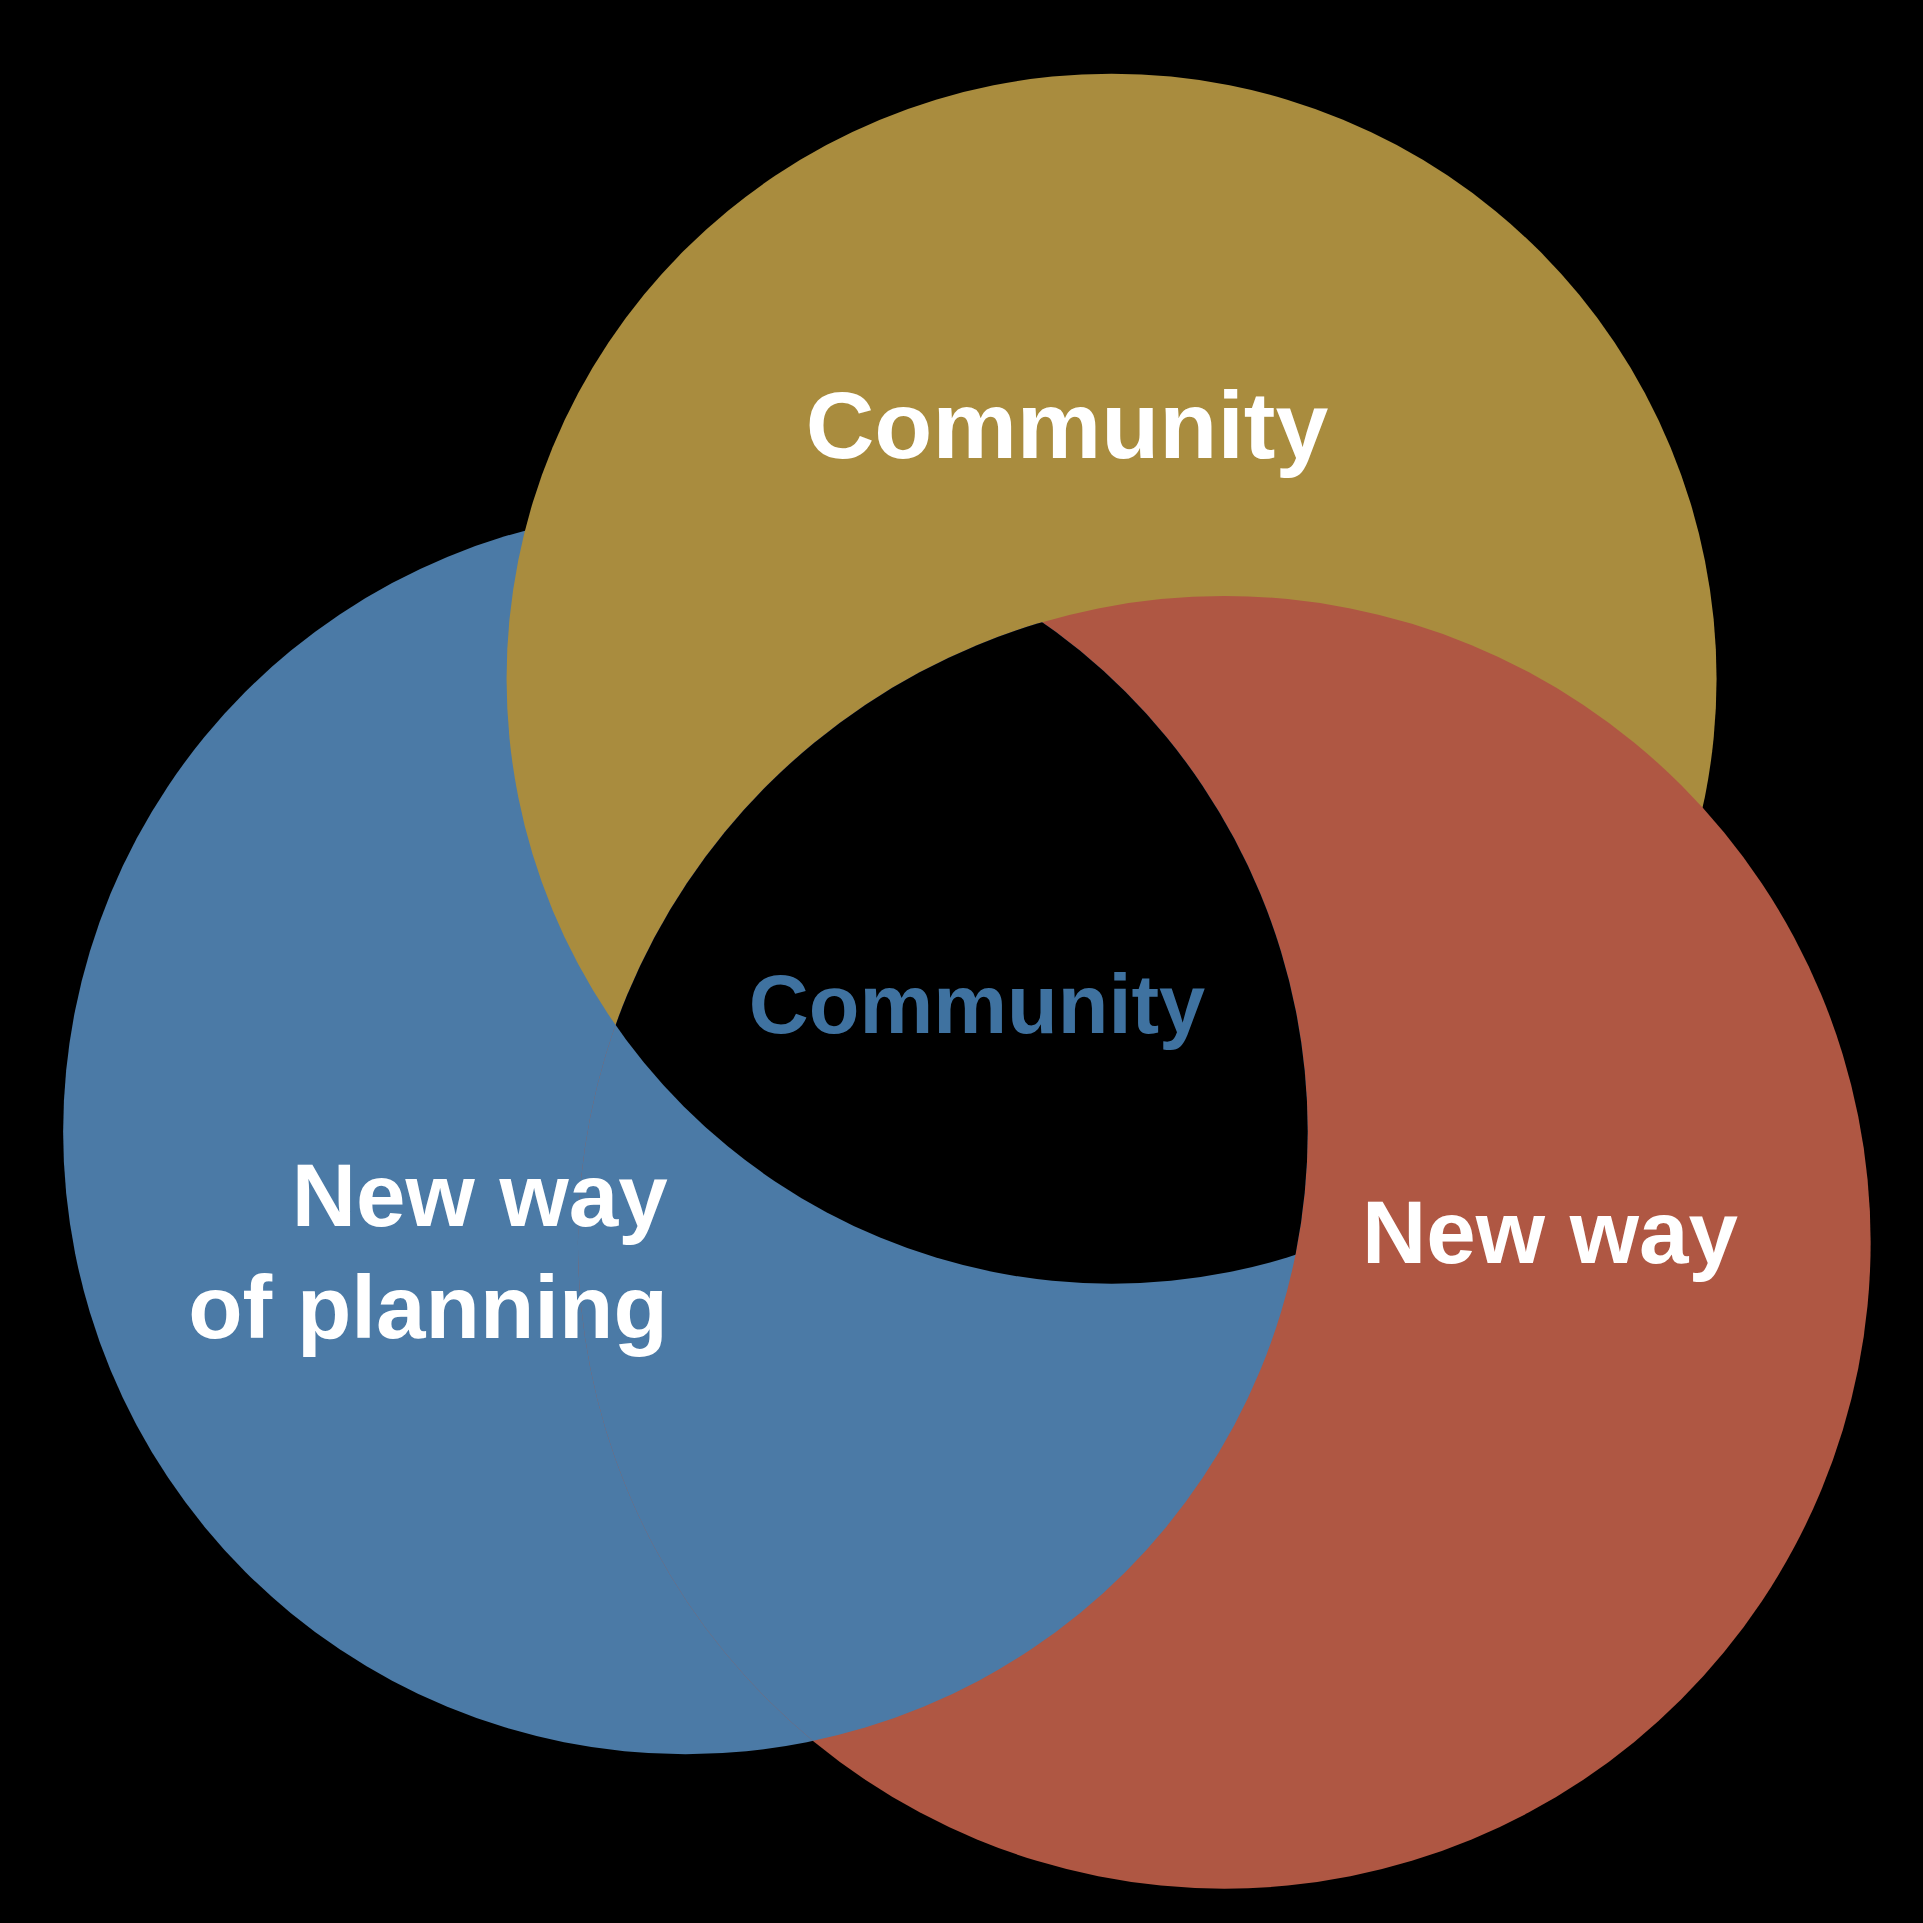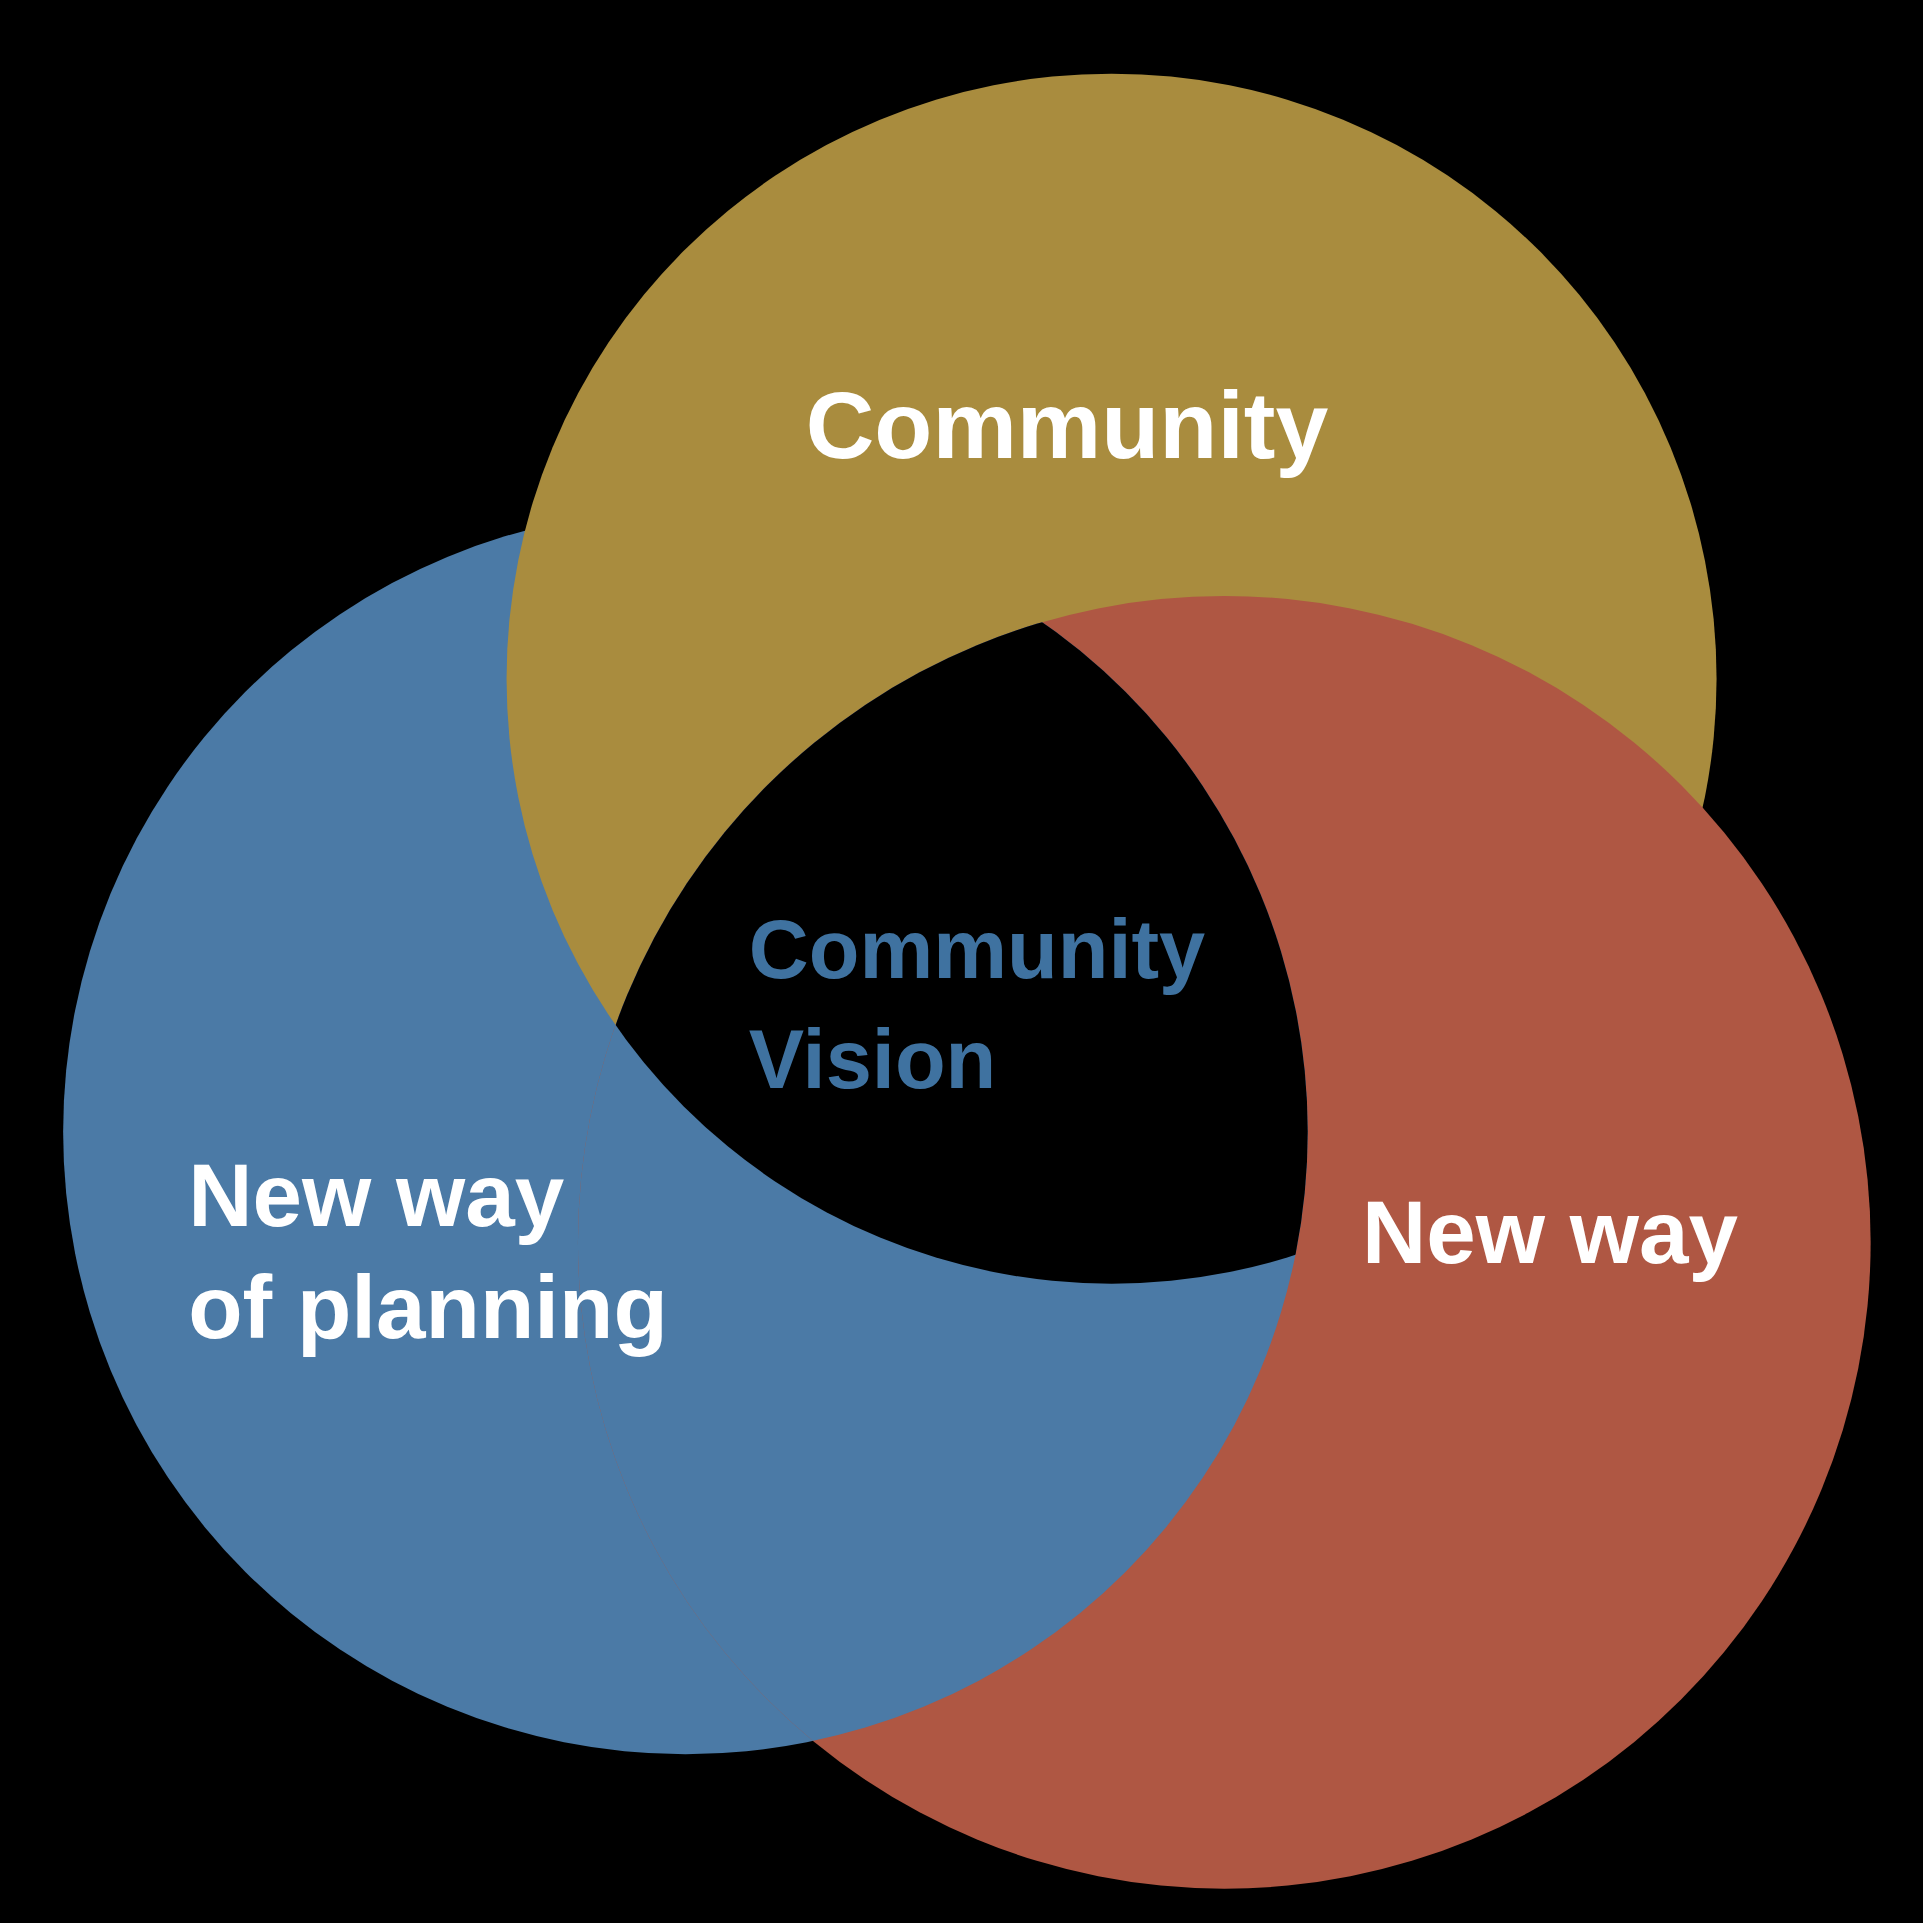--- a/index.html
+++ b/index.html
@@ -25,7 +25,7 @@
   .label {
     position: absolute;
     transform: translate(-50%, -50%);
-    text-align: left;
+    text-align: right;
     font-weight: 700;
     color: #FFFFFF;
     white-space: nowrap;

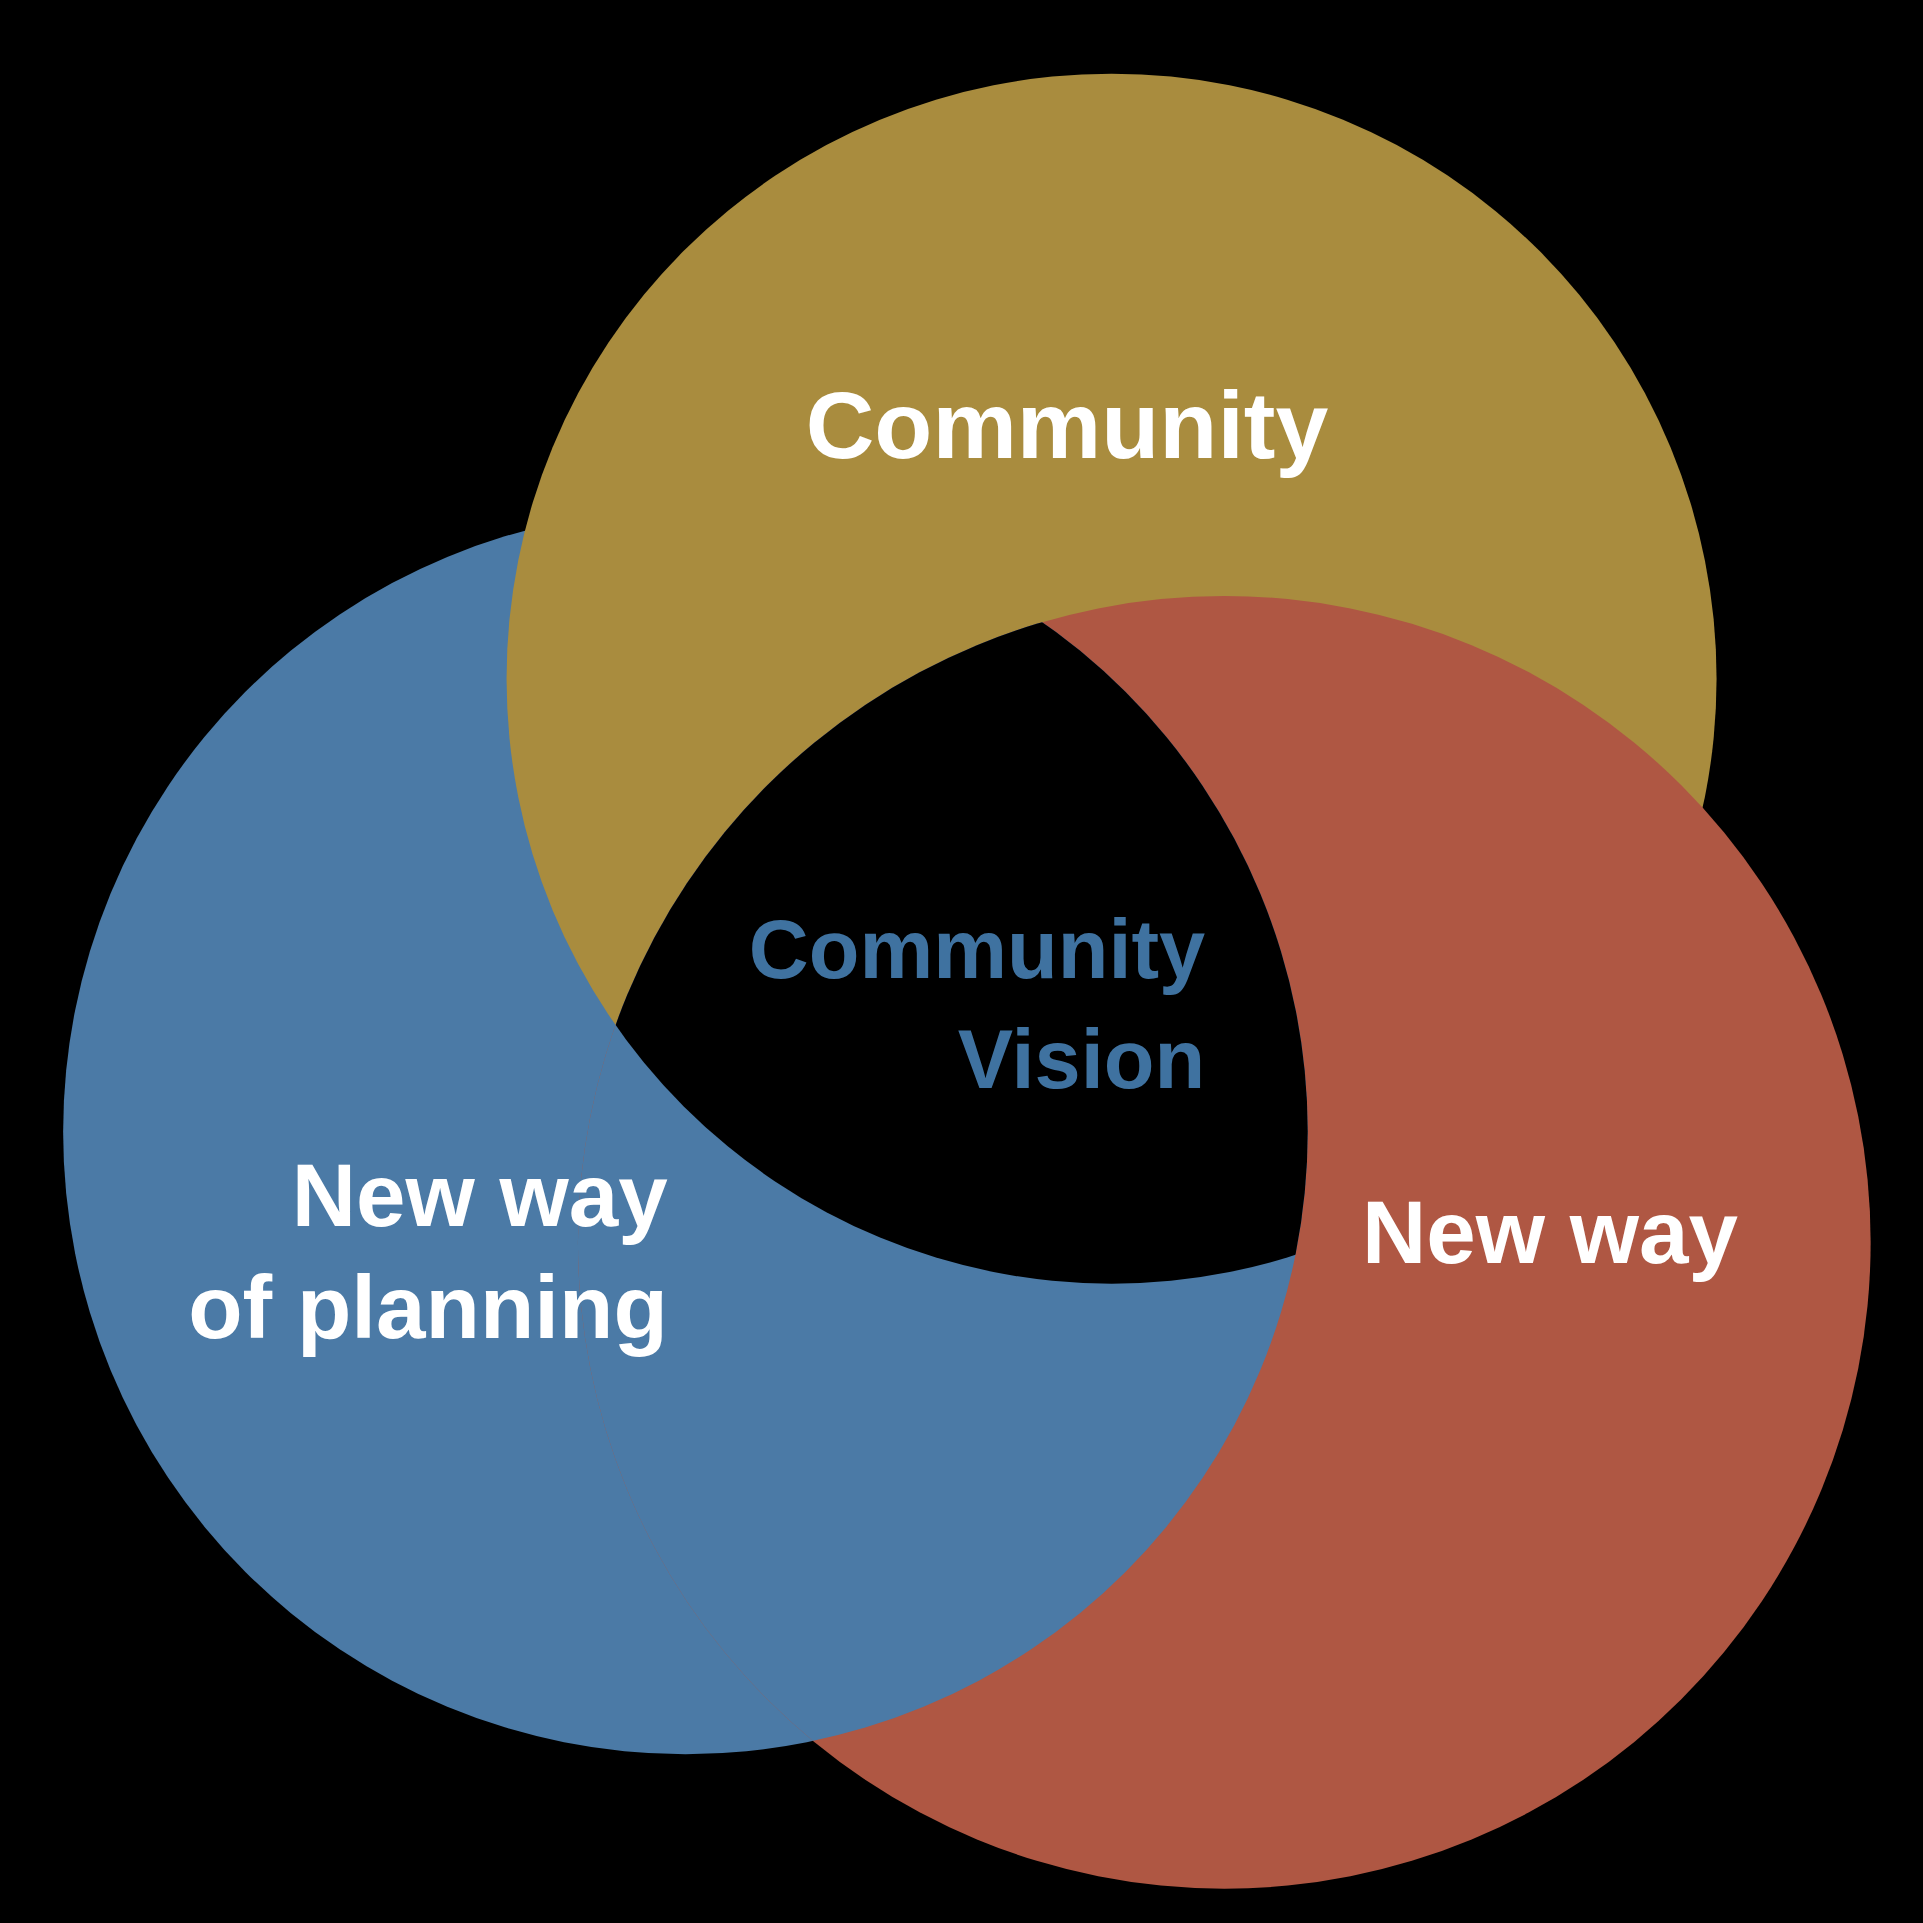--- a/index.html
+++ b/index.html
@@ -101,7 +101,6 @@
 
   <div class="label label-center" style="color: rgb(63, 114, 160);">
     <div>Community</div>
-    <div>Vision</div>
   </div>
 
 </div>

